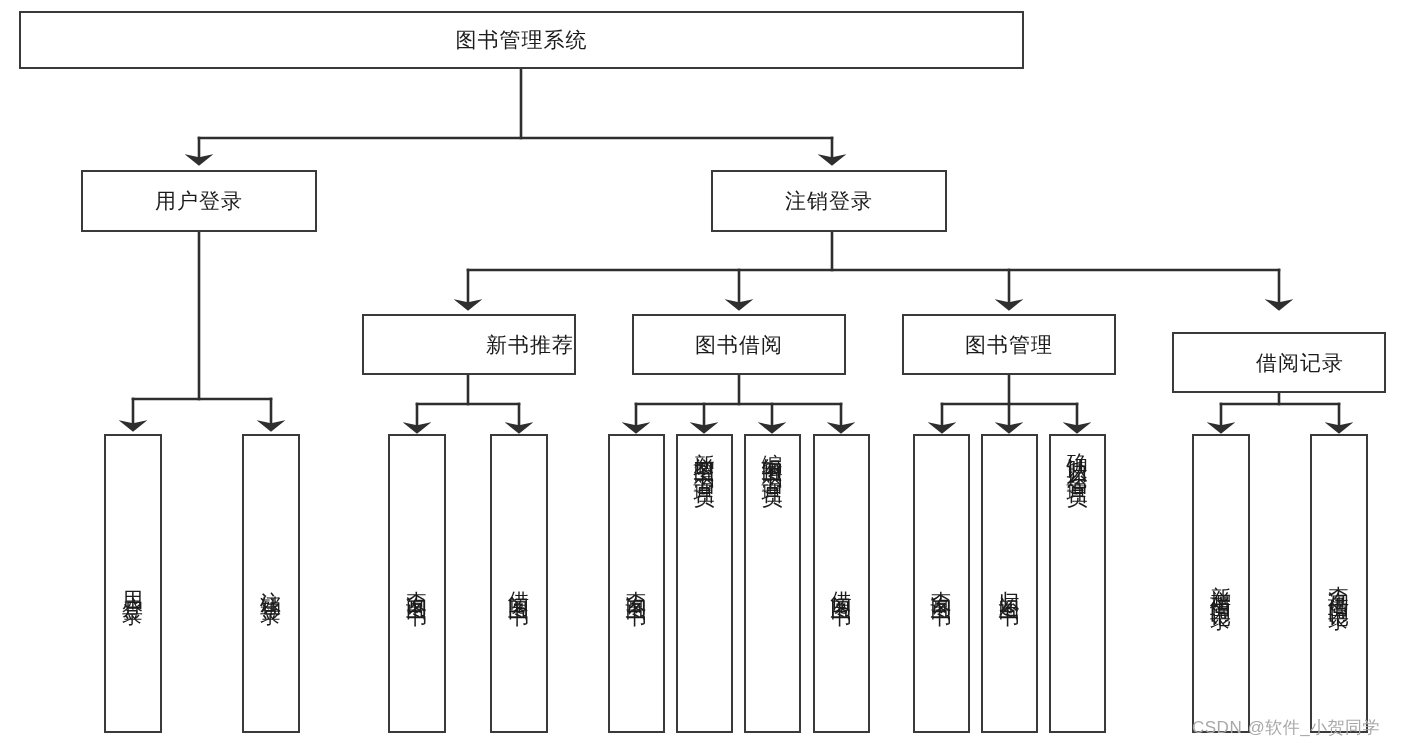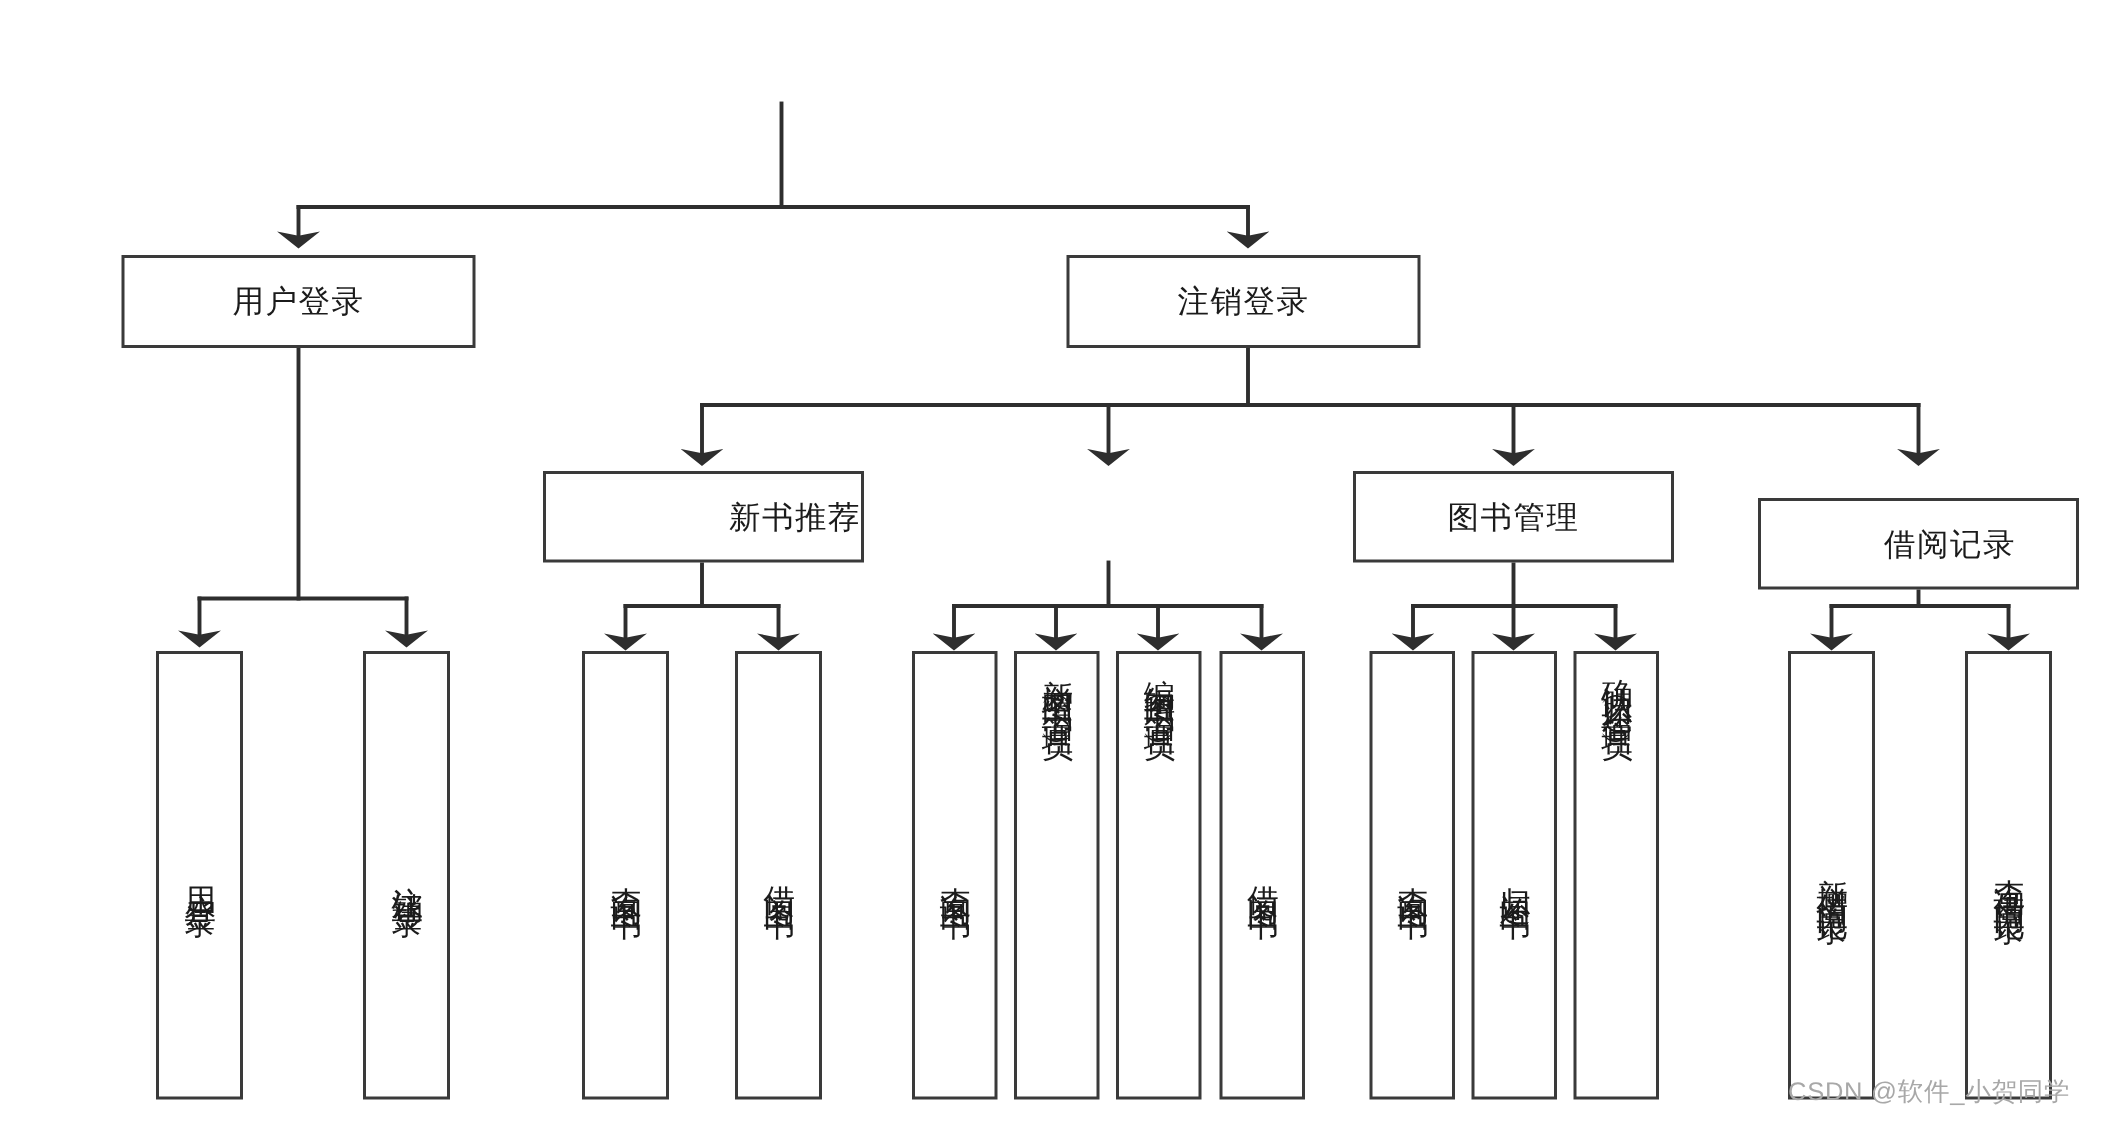--- a/index.html
+++ b/index.html
@@ -121,6 +121,9 @@
     </g>
   </svg>
 
+  <div class="node h" style="left:19px; top:11px; width:1005px; height:58px;">
+    <span>图书管理系统</span>
+  </div>
 
   <div class="node h" style="left:81px; top:170px; width:236px; height:62px;">
     <span>用户登录</span>

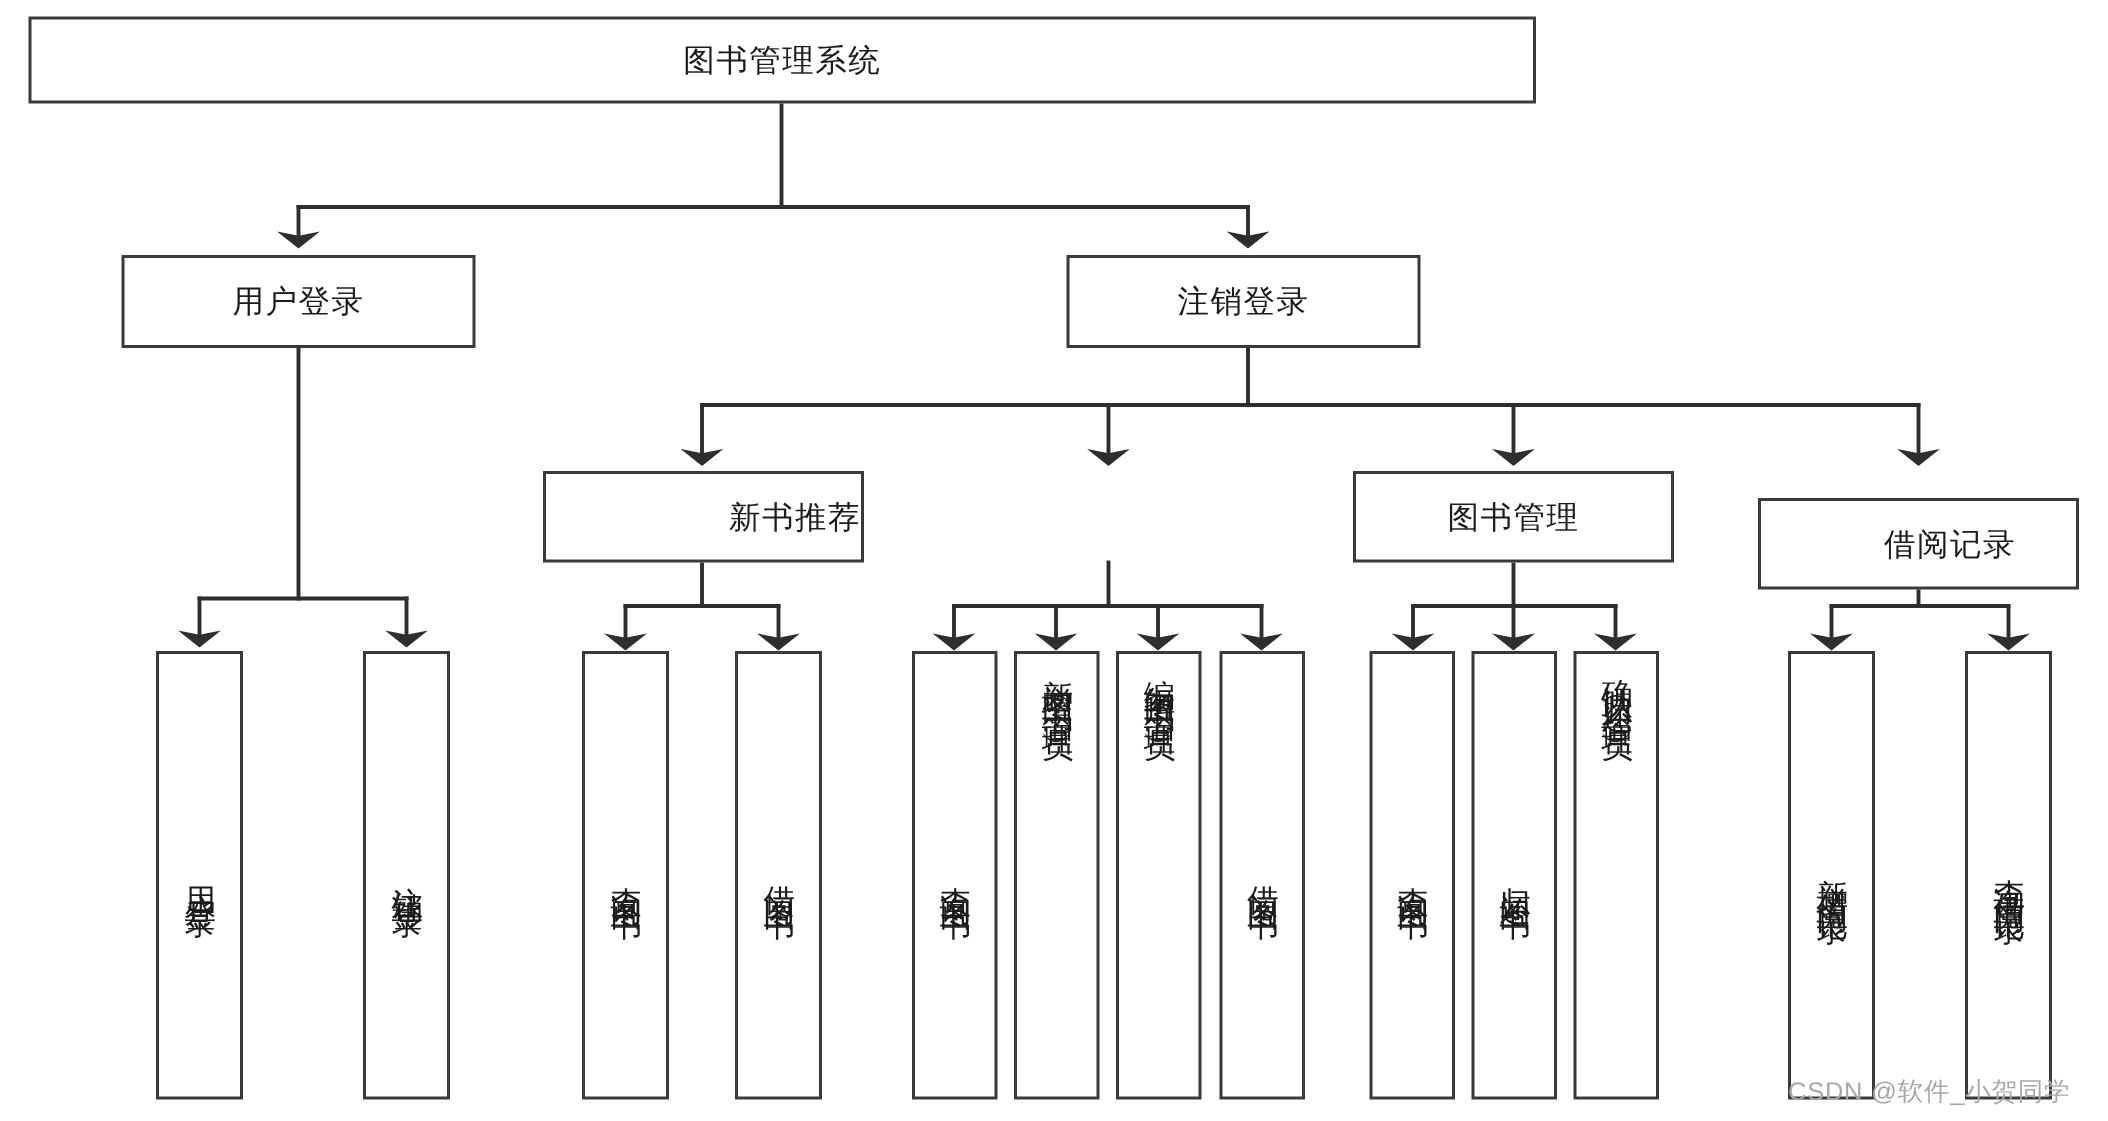--- a/index.html
+++ b/index.html
@@ -135,6 +135,9 @@
   <div class="node h" style="left:362px; top:314px; width:214px; height:61px;justify-content:flex-end;">
     <span>新书推荐</span>
   </div>
+  <div class="node h" style="left:632px; top:314px; width:214px; height:61px;">
+    <span>图书借阅</span>
+  </div>
   <div class="node h" style="left:902px; top:314px; width:214px; height:61px;">
     <span>图书管理</span>
   </div>

